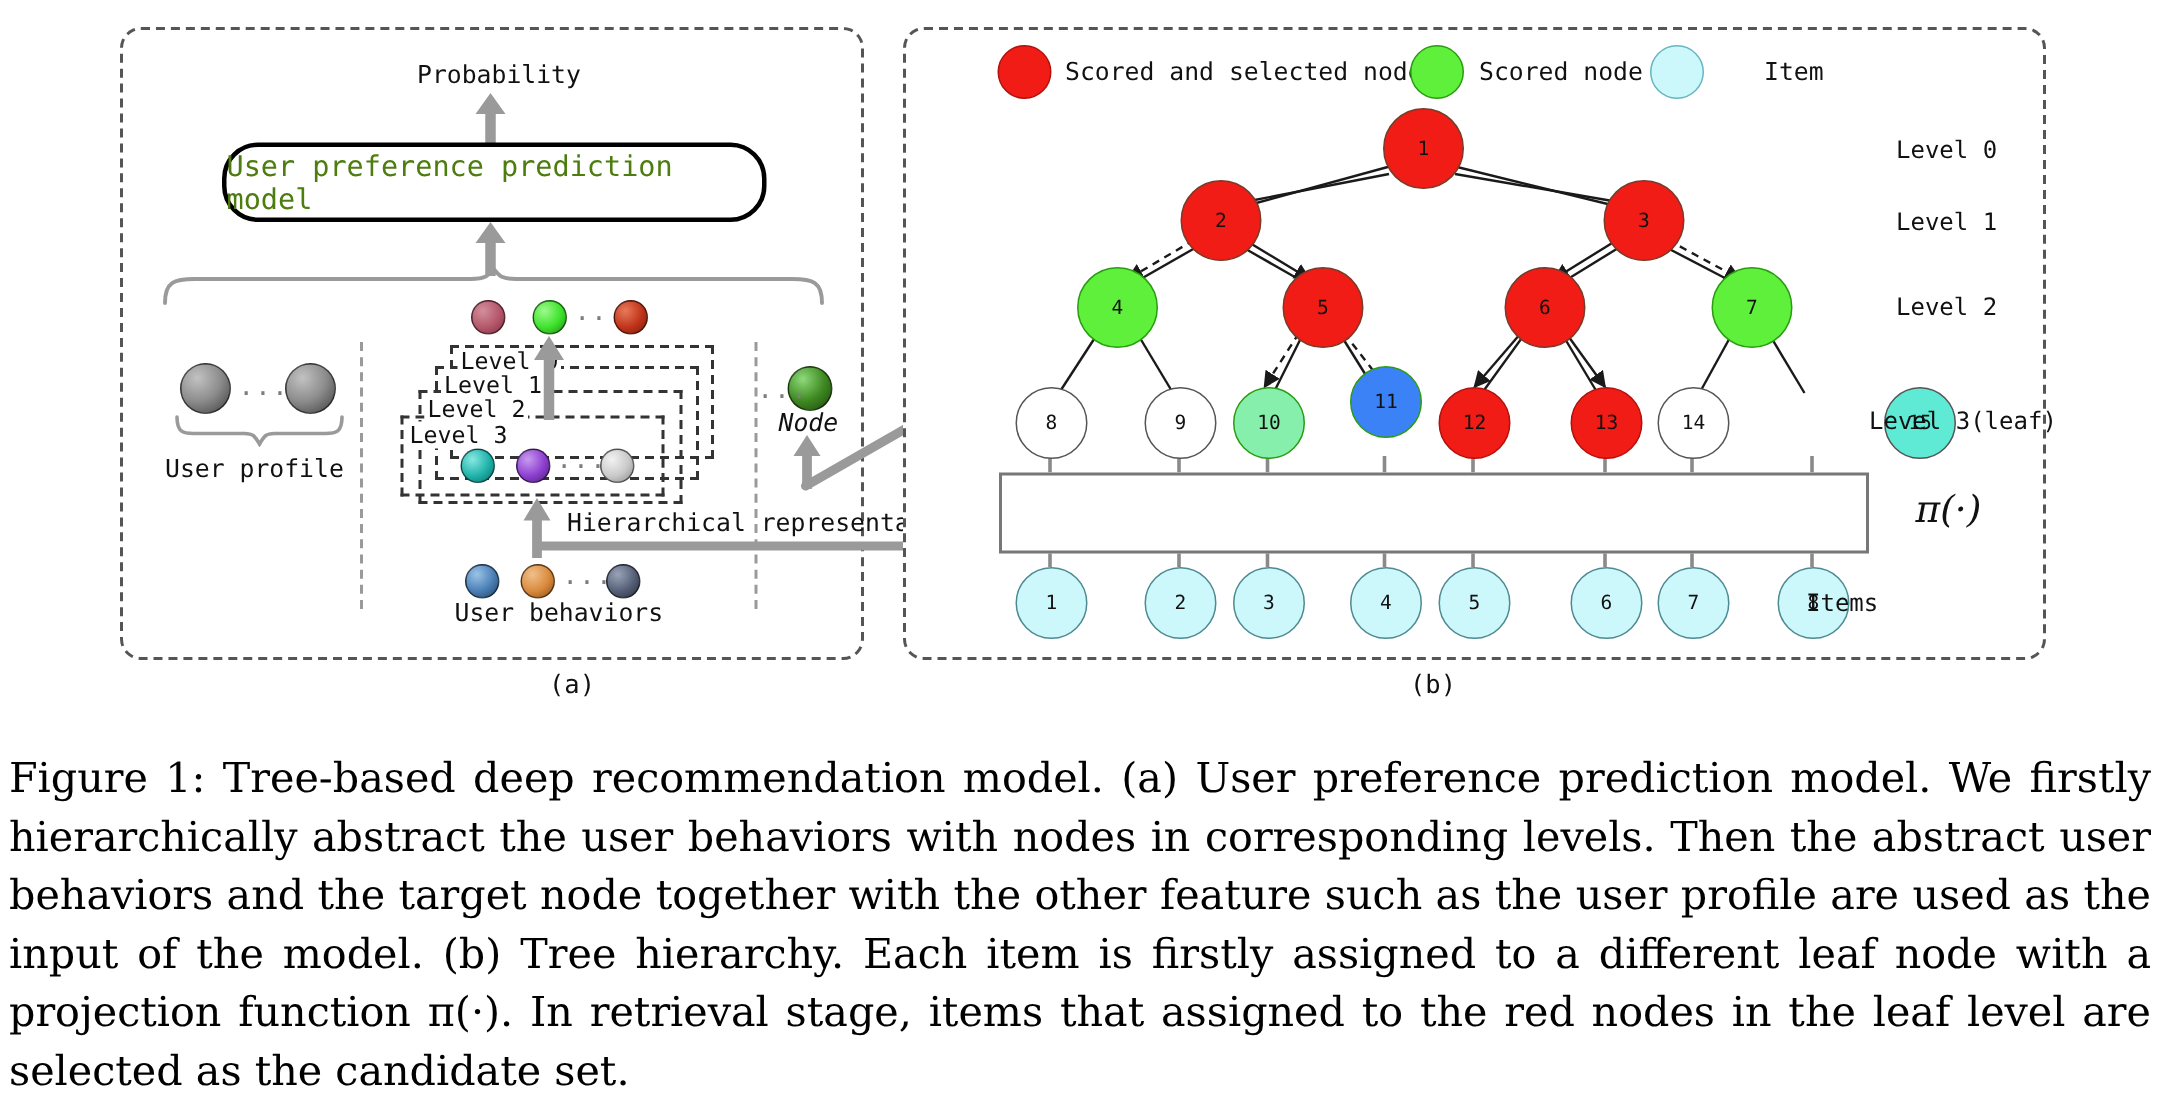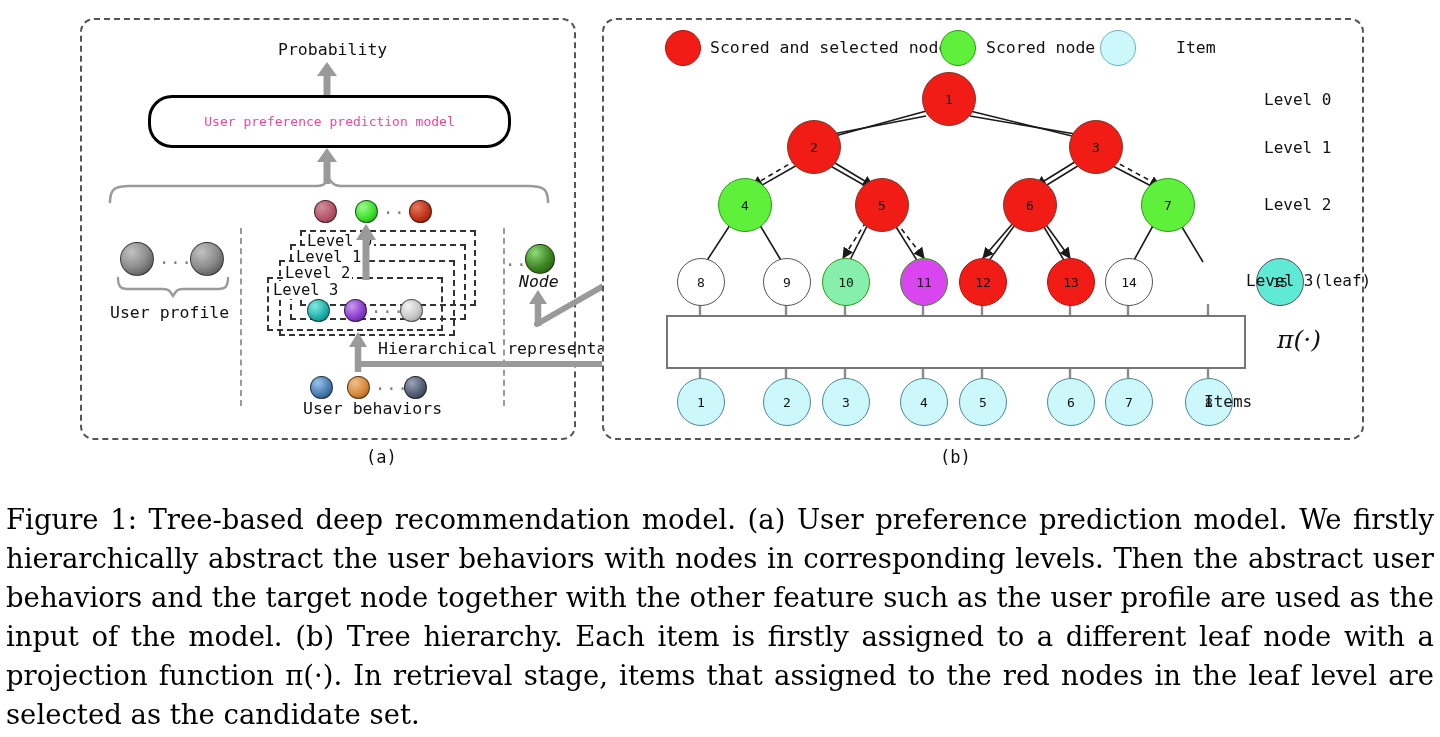--- a/index.html
+++ b/index.html
@@ -26,7 +26,7 @@
   #model-box{position:absolute;left:148px;top:95px;width:357px;height:47px;
       border:3px solid #000;border-radius:24px;background:#fff;
       display:flex;align-items:center;justify-content:center;
-      font-size:13px;color:#ec4899;}
+      font-size:19px;color:#4d7c0f;}
 
   
   .garrow{position:absolute;}

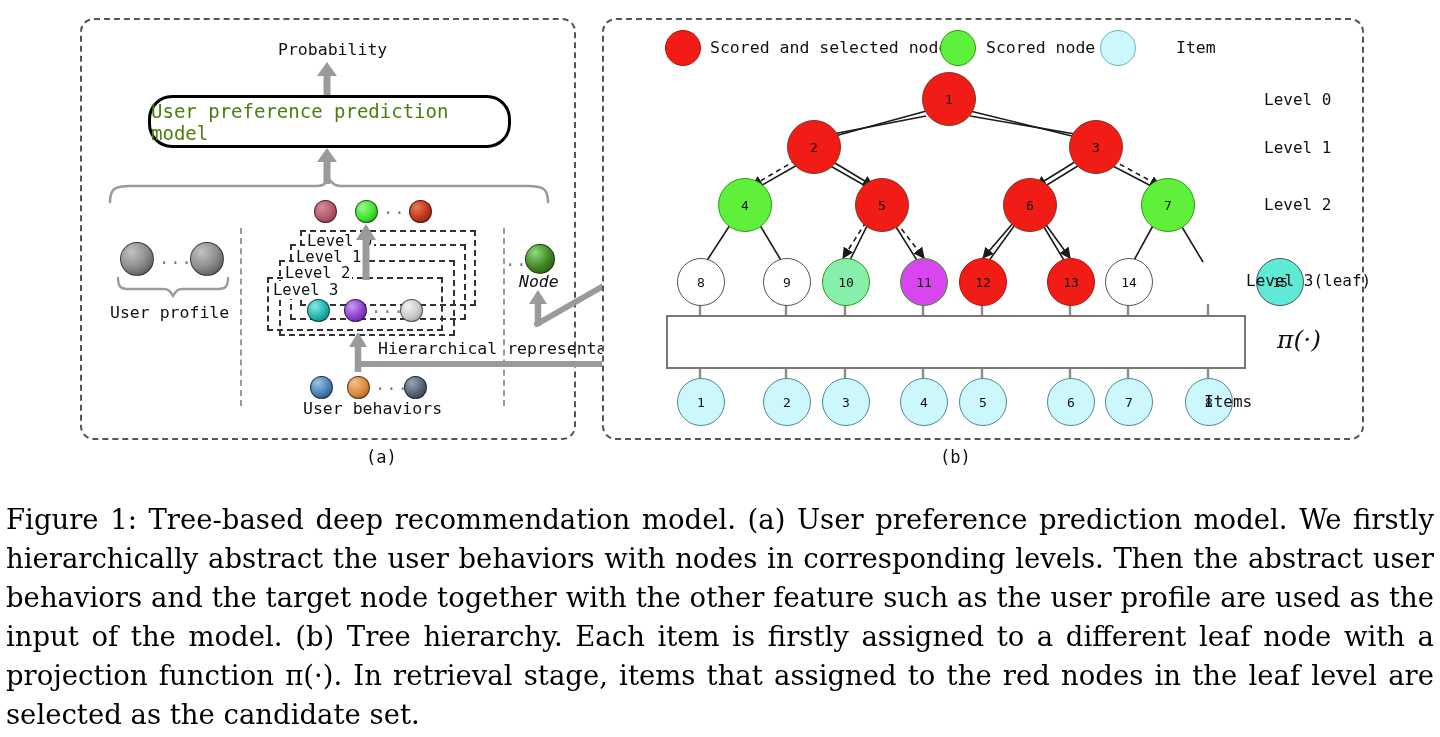--- a/index.html
+++ b/index.html
@@ -250,7 +250,7 @@
   <div class="tnode leaf mono" style="left:677px;top:258px;background:#ffffff;">8</div>
   <div class="tnode leaf mono" style="left:763px;top:258px;background:#ffffff;">9</div>
   <div class="tnode leaf mono" style="left:822px;top:258px;background:#86efac;border-color:#2a9c12;">10</div>
-  <div class="tnode leaf mono" style="left:900px;top:258px;background:#d946ef;border-color:#2a9c12;">11</div>
+  <div class="tnode leaf mono" style="left:900px;top:244px;background:#3b82f6;border-color:#2a9c12;">11</div>
   <div class="tnode leaf mono" style="left:959px;top:258px;background:#f01c15;border-color:#b3110c;">12</div>
   <div class="tnode leaf mono" style="left:1047px;top:258px;background:#f01c15;border-color:#b3110c;">13</div>
   <div class="tnode leaf mono" style="left:1105px;top:258px;background:#ffffff;">14</div>

